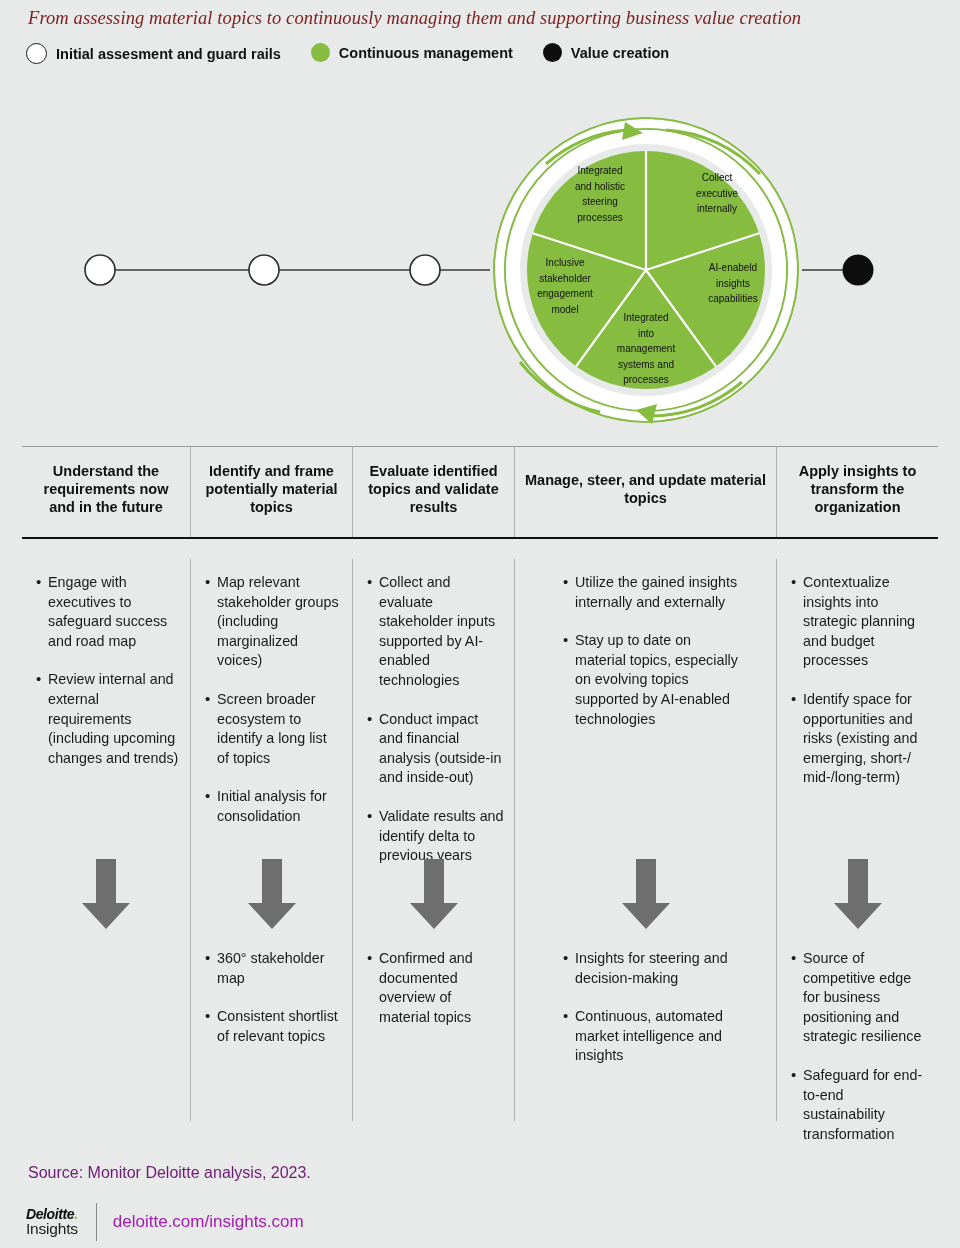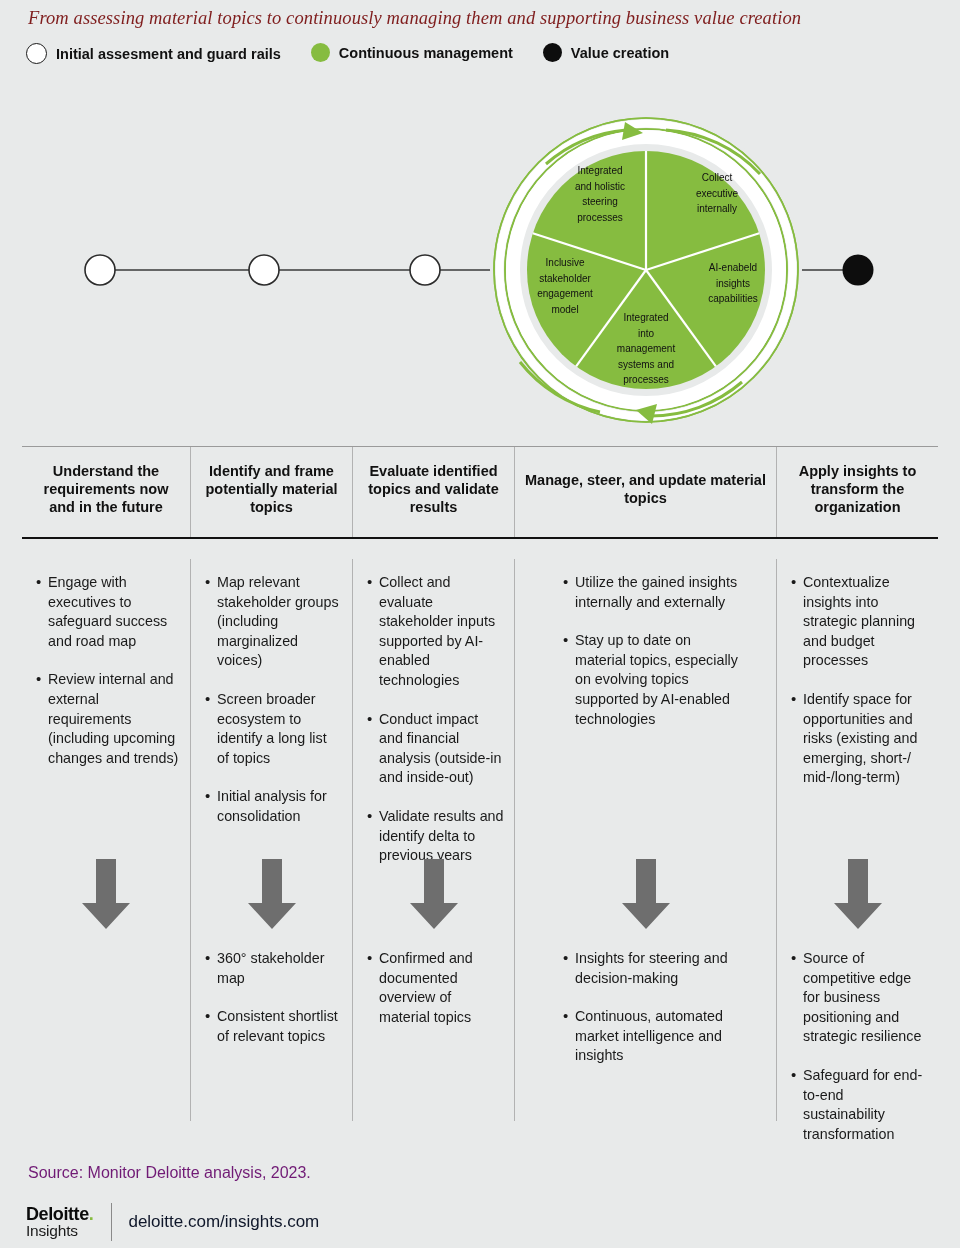--- a/index.html
+++ b/index.html
@@ -89,7 +89,7 @@
   }
   .footer{position:absolute;left:26px;top:1203px;display:flex;align-items:center;}
   .logo{display:flex;flex-direction:column;line-height:1;}
-  .logo-top{font-size:18px;font-weight:bold;letter-spacing:-.4px;color:#0b0b0b;}
+  .logo-top{font-size:14px;font-weight:bold;letter-spacing:-.4px;color:#0b0b0b;font-style:italic;}
   .logo-dot{color:#86bc40;}
   .logo-bot{font-size:15.5px;color:#1a1a1a;letter-spacing:-.2px;}
   .divider{width:1px;height:38px;background:#8a8a8a;margin:0 16px 0 18px;}

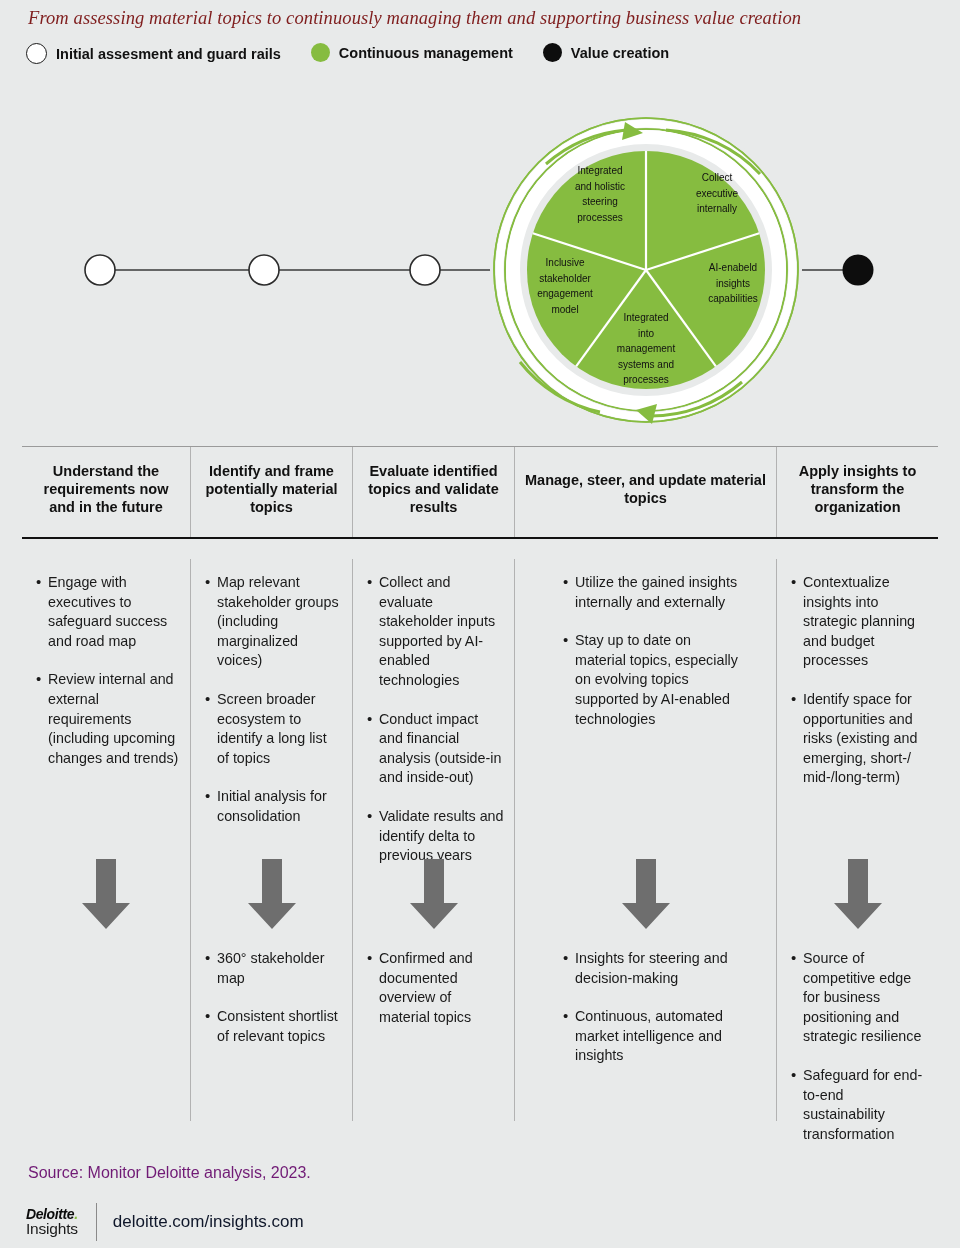--- a/index.html
+++ b/index.html
@@ -93,7 +93,7 @@
   .logo-dot{color:#86bc40;}
   .logo-bot{font-size:15.5px;color:#1a1a1a;letter-spacing:-.2px;}
   .divider{width:1px;height:38px;background:#8a8a8a;margin:0 16px 0 18px;}
-  .site{font-size:17px;color:#0f172a;}
+  .site{font-size:17px;color:#a21caf;}
 </style>
 </head>
 <body>

